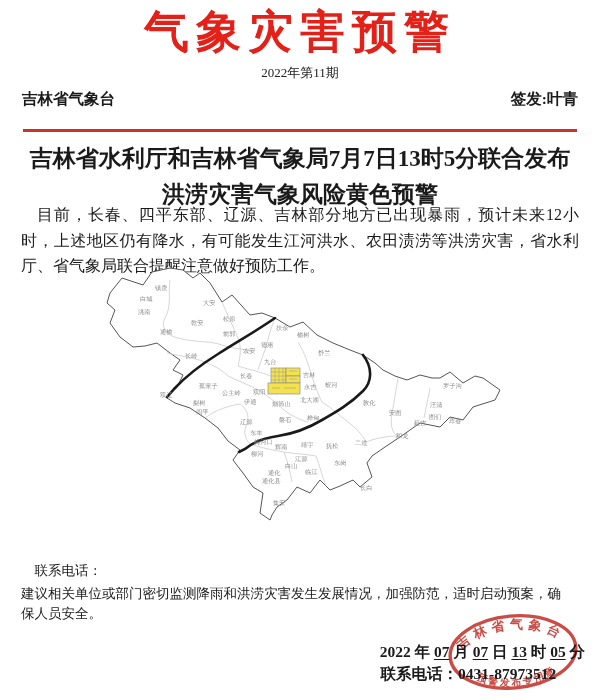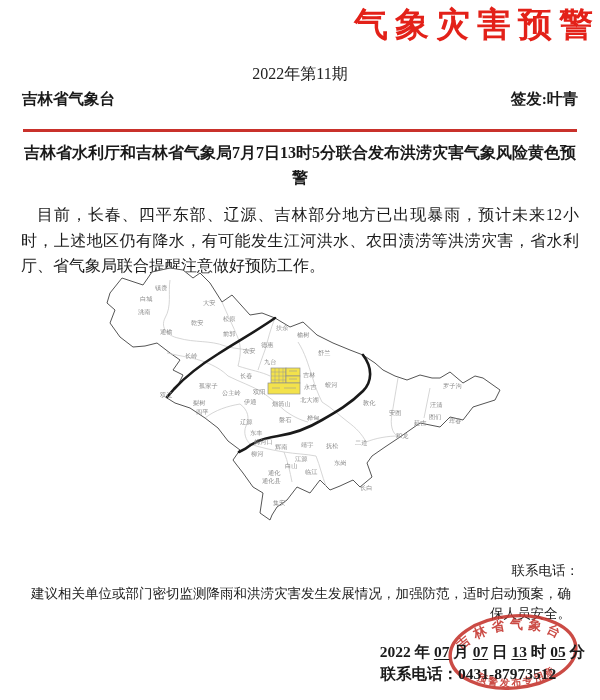--- a/index.html
+++ b/index.html
@@ -11,8 +11,8 @@
   }
   .abs{position:absolute;text-align:right;}
   .doc-title{
-    top:2px;left:0;right:0;
-    font-size:34px;font-weight:700;letter-spacing:7px;
+    top:2px;left:0;right:0;text-align:center;
+    font-size:45px;font-weight:700;letter-spacing:7px;
     color:#e32119;
   }
   .issue-line{

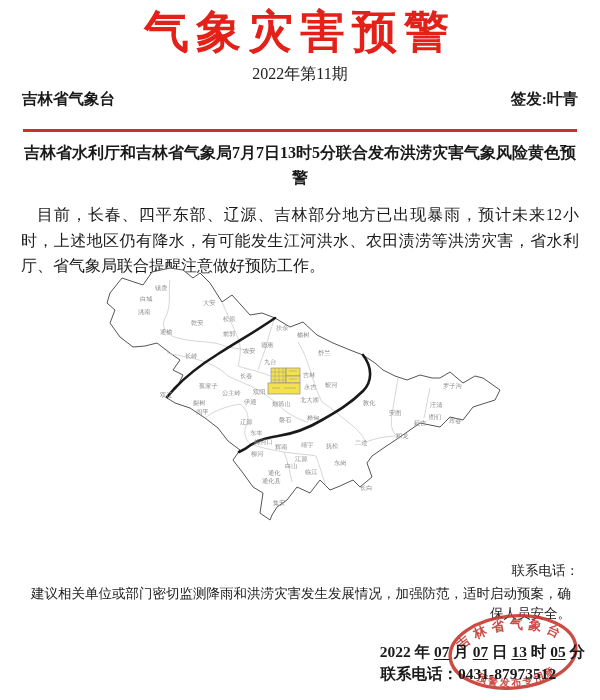--- a/index.html
+++ b/index.html
@@ -17,7 +17,7 @@
   }
   .issue-line{
     top:64px;left:0;right:0;text-align:center;
-    font-size:16px;color:#222;
+    font-size:13px;color:#222;
   }
   .info-row{
     top:89px;left:22px;right:22px;

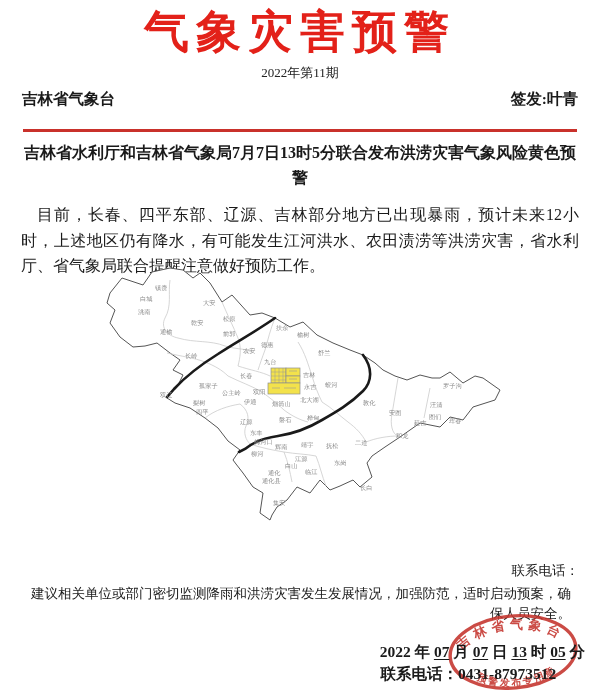--- a/index.html
+++ b/index.html
@@ -9,7 +9,7 @@
     font-family:"Liberation Serif","DejaVu Serif",serif;
     color:#1a1a1a;
   }
-  .abs{position:absolute;text-align:right;}
+  .abs{position:absolute;}
   .doc-title{
     top:2px;left:0;right:0;text-align:center;
     font-size:45px;font-weight:700;letter-spacing:7px;

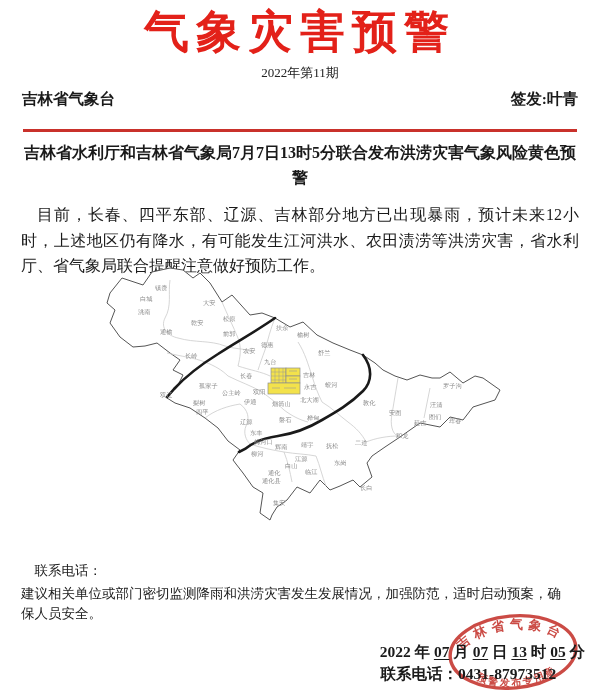--- a/index.html
+++ b/index.html
@@ -29,7 +29,7 @@
   }
   .headline{
     top:141px;left:20px;right:20px;text-align:center;
-    font-size:16px;font-weight:700;line-height:1.55;
+    font-size:23px;font-weight:700;line-height:1.55;
   }
   .body-text{
     top:202px;left:21px;right:21px;

